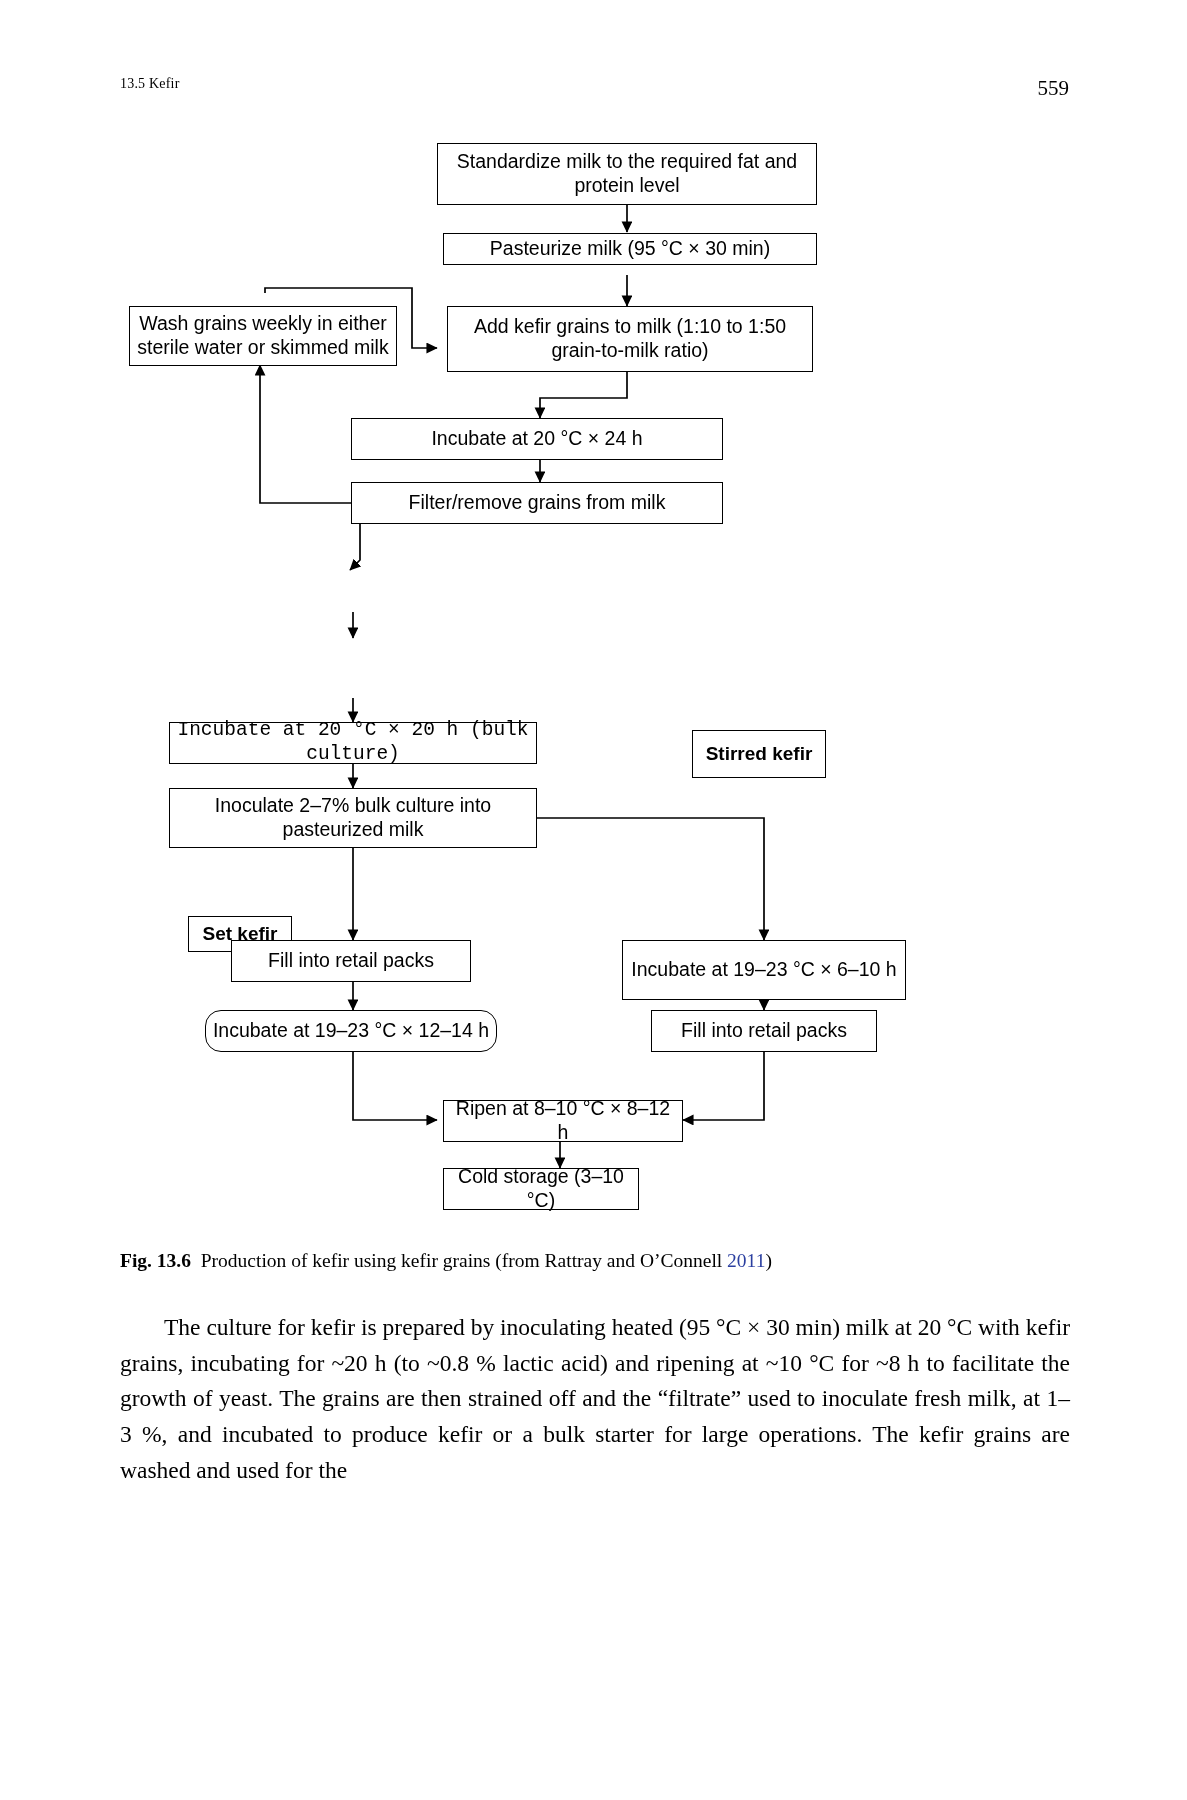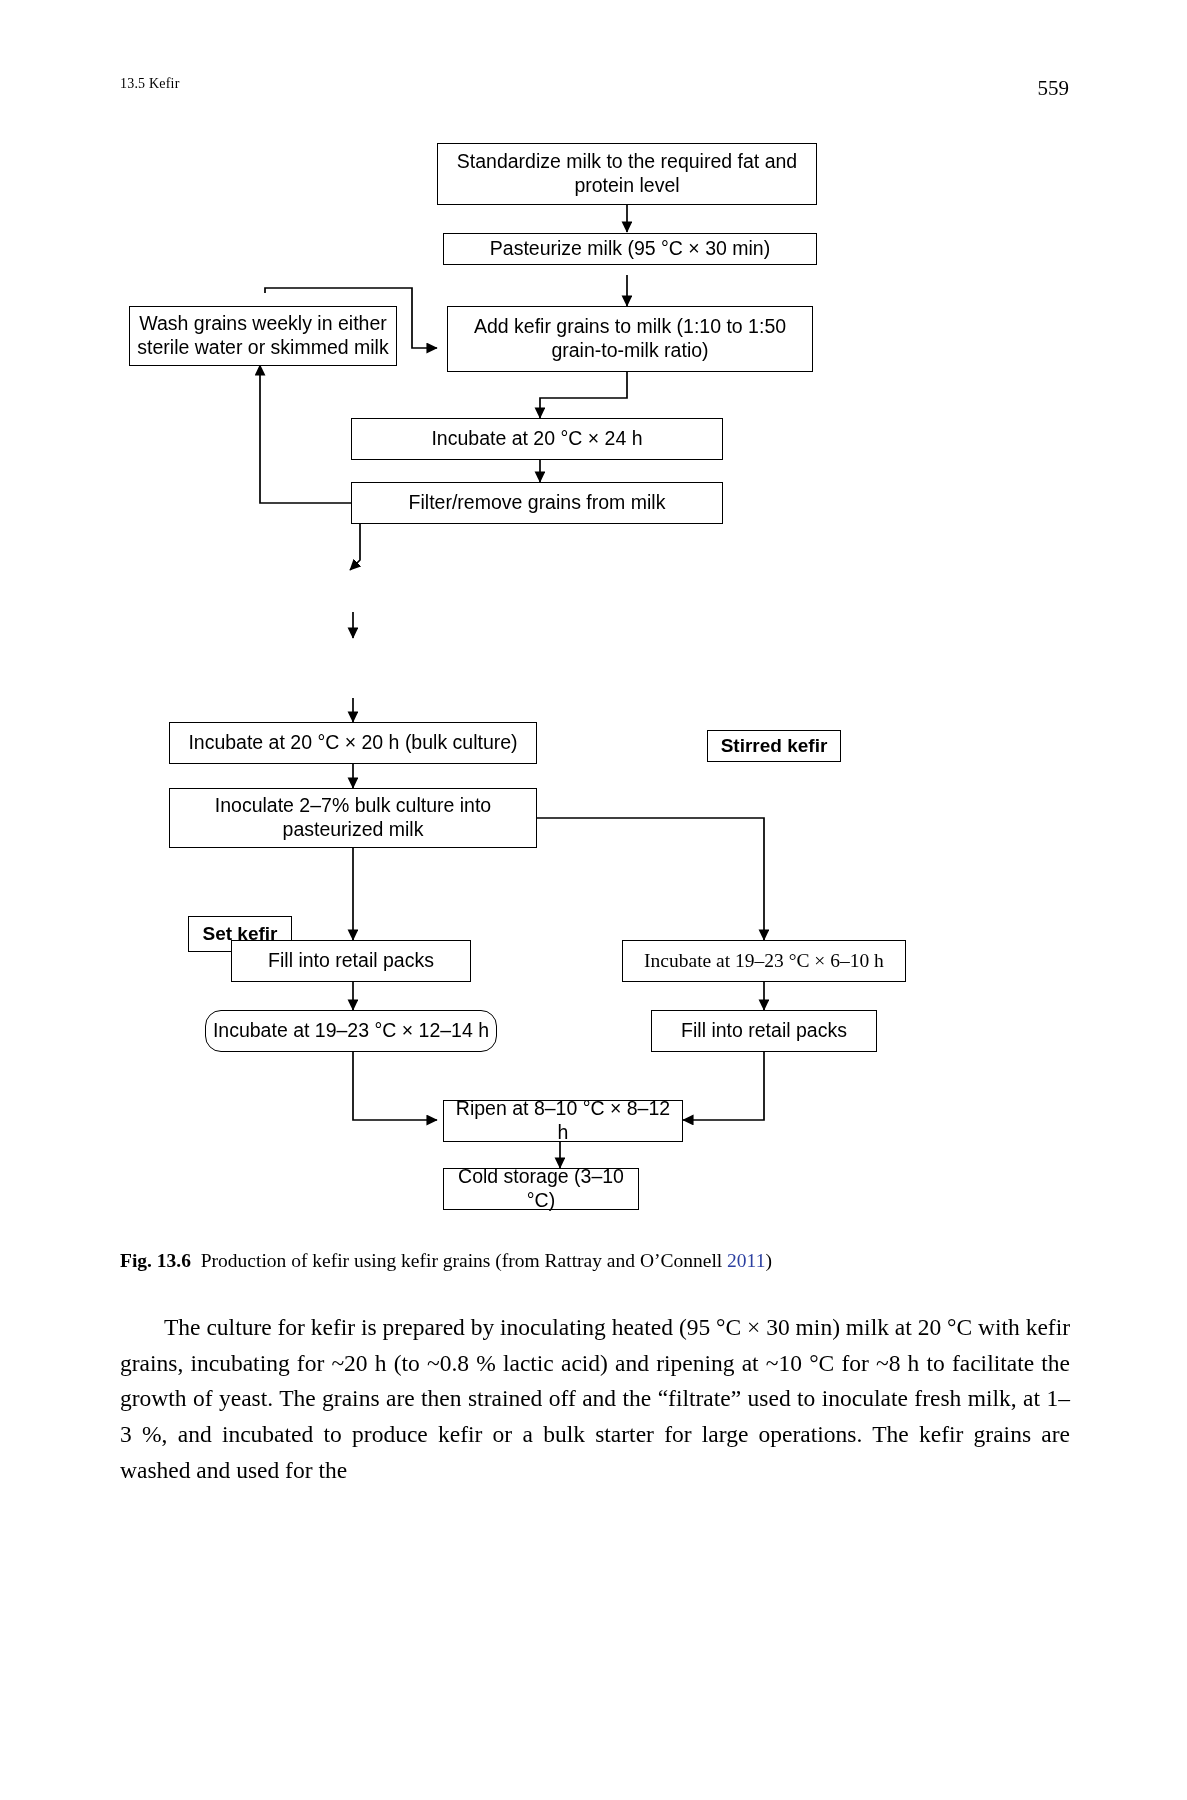--- a/index.html
+++ b/index.html
@@ -118,7 +118,7 @@
 
 
 
-      <div class="node" style="left:169px;top:602px;width:368px;height:42px;">
+      <div class="node" style="left:169px;top:602px;width:368px;height:42px;font-family:Liberation Mono, monospace;">
         <span>Incubate at 20 °C × 20 h (bulk culture)</span>
       </div>
 

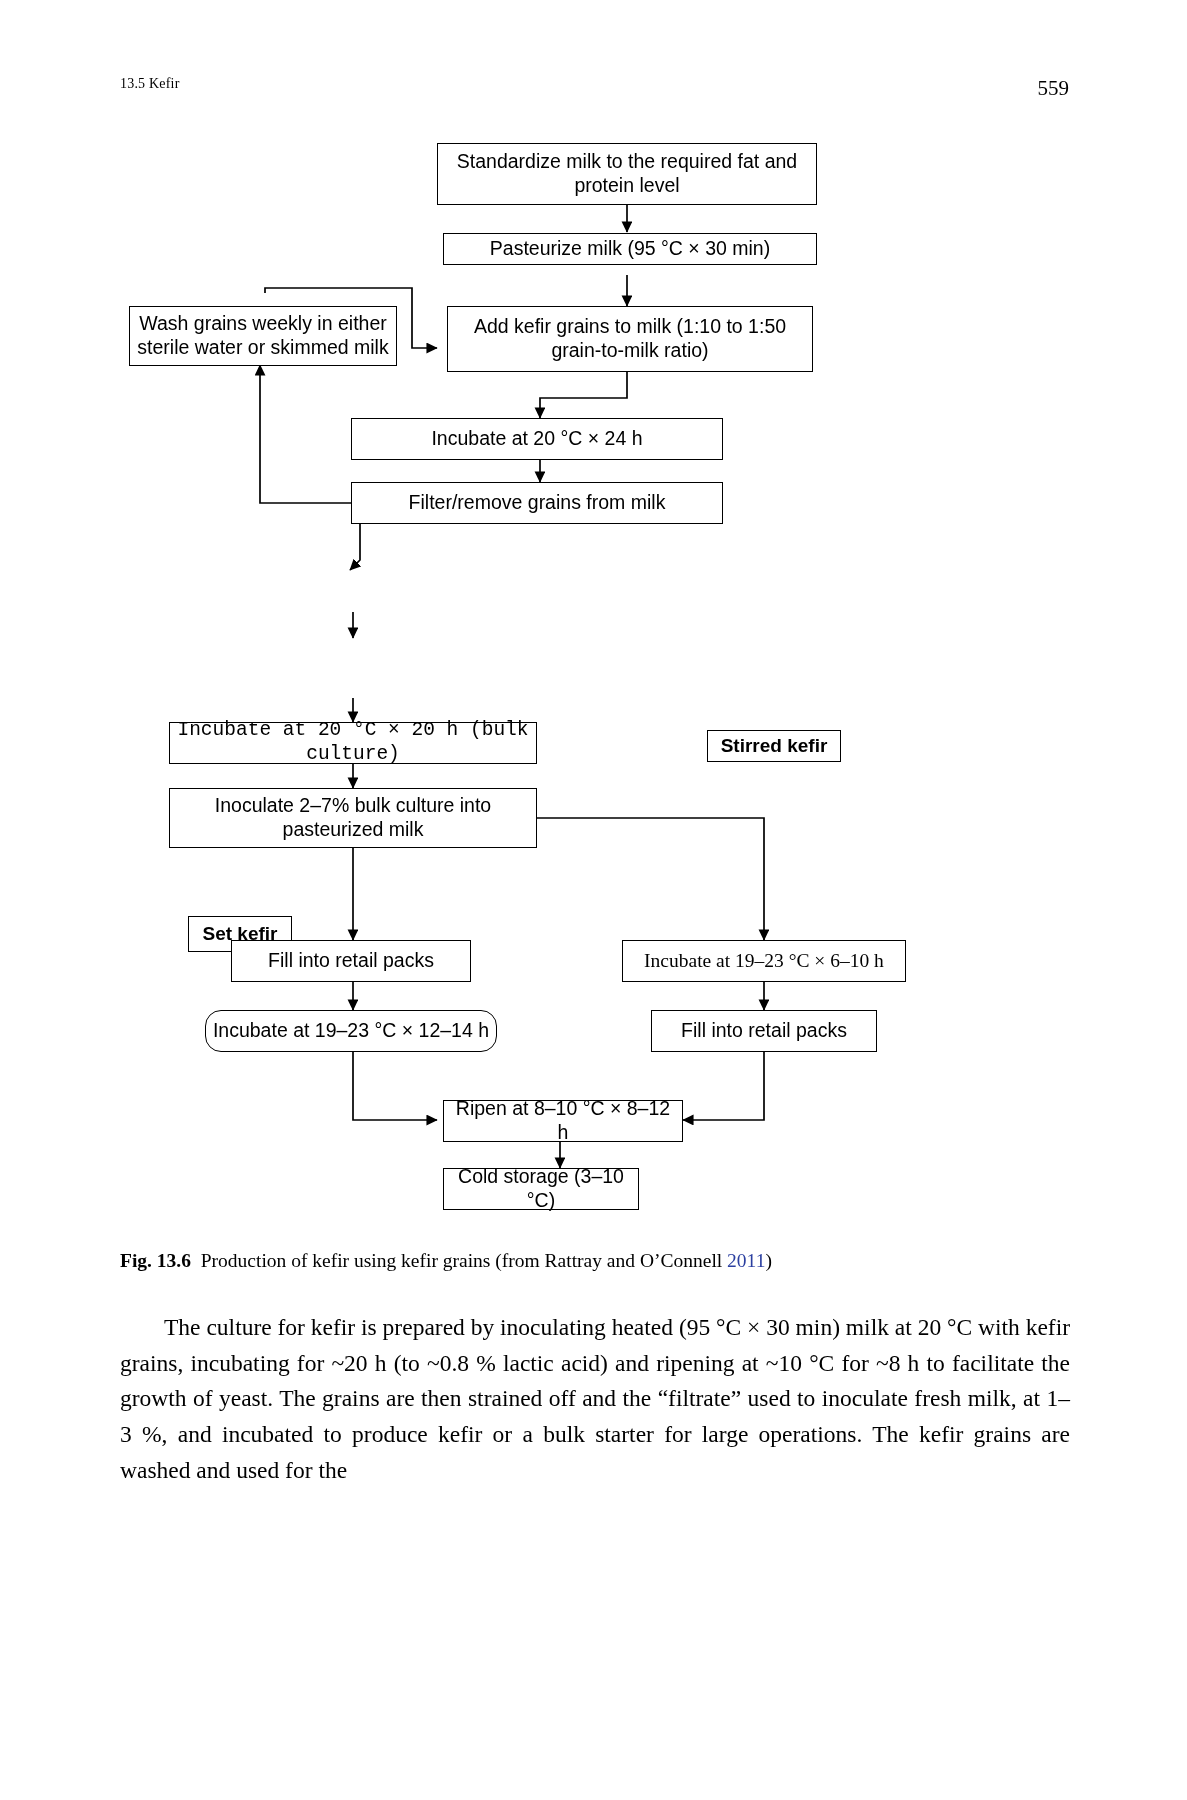--- a/index.html
+++ b/index.html
@@ -130,7 +130,7 @@
         <span>Set kefir</span>
       </div>
 
-      <div class="node tag" style="left:707px;top:610px;width:134px;height:32px;">
+      <div class="node tag" style="left:692px;top:610px;width:134px;height:48px;">
         <span>Stirred kefir</span>
       </div>
 

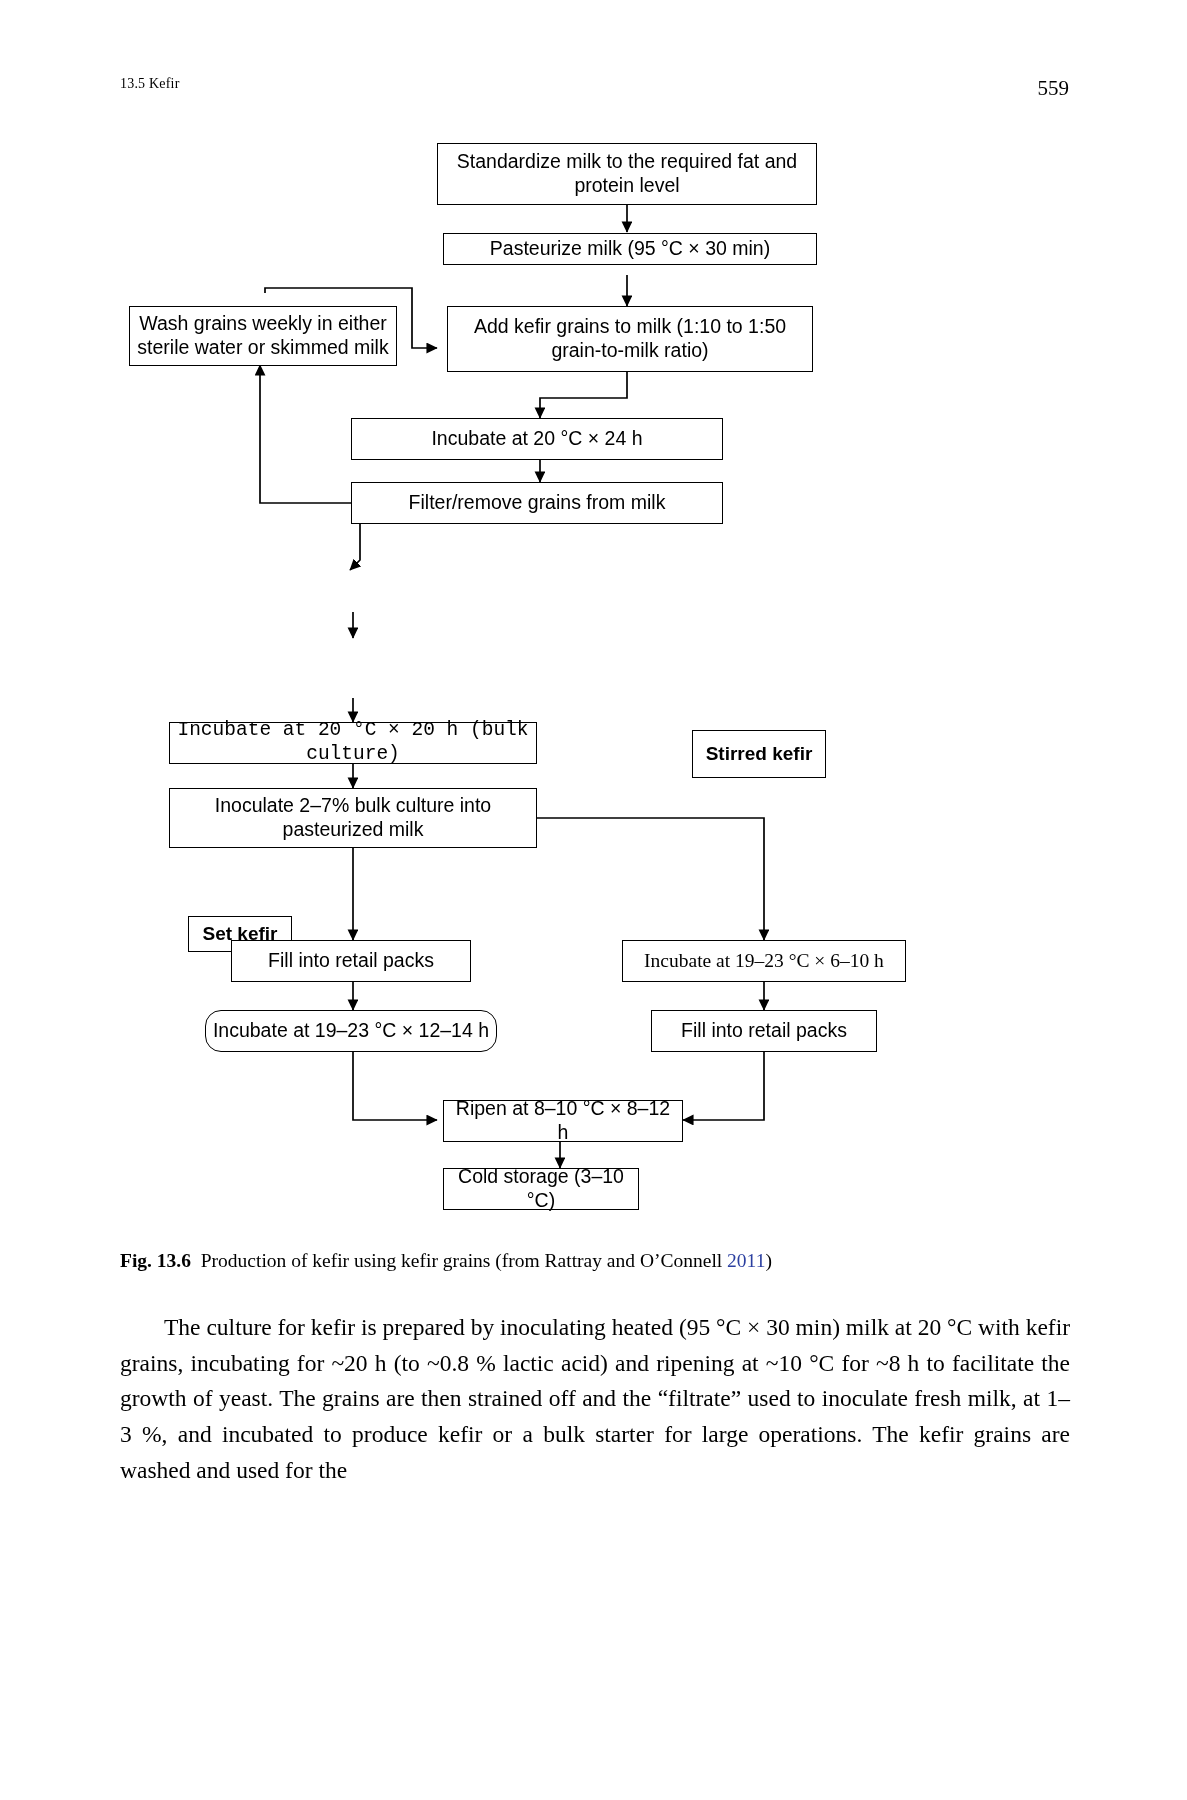--- a/index.html
+++ b/index.html
@@ -142,7 +142,7 @@
         <span>Incubate at 19–23 °C × 12–14 h</span>
       </div>
 
-      <div class="node" style="left:622px;top:820px;width:284px;height:42px;font-family:Liberation Serif, serif;">
+      <div class="node" style="left:622px;top:820px;width:284px;height:60px;">
         <span>Incubate at 19–23 °C × 6–10 h</span>
       </div>
 

